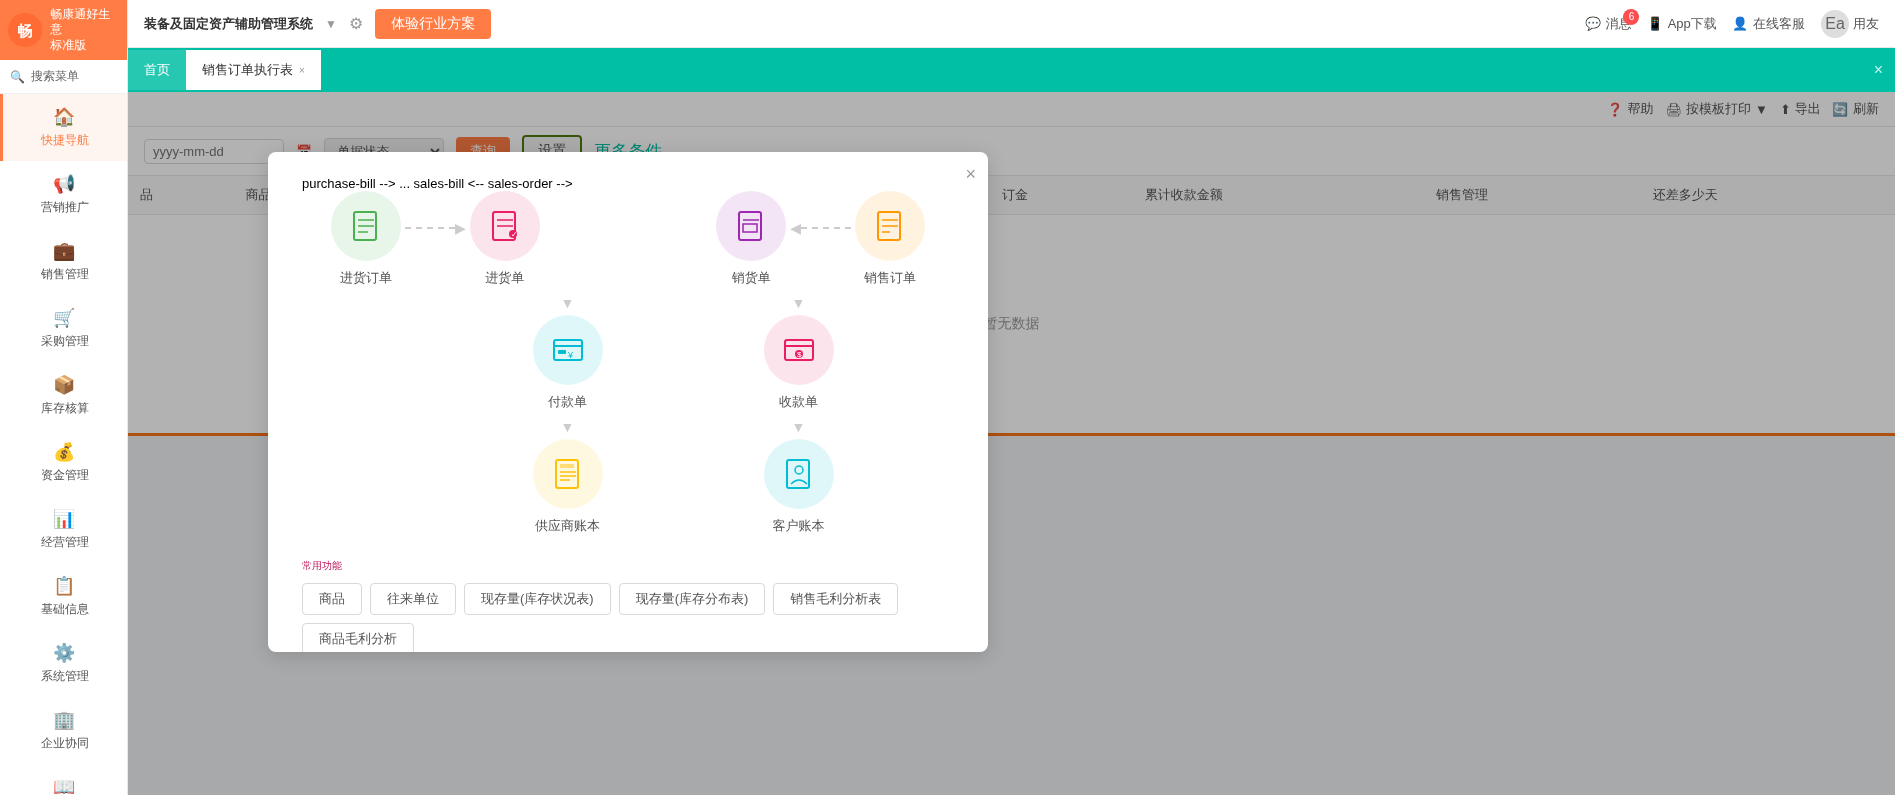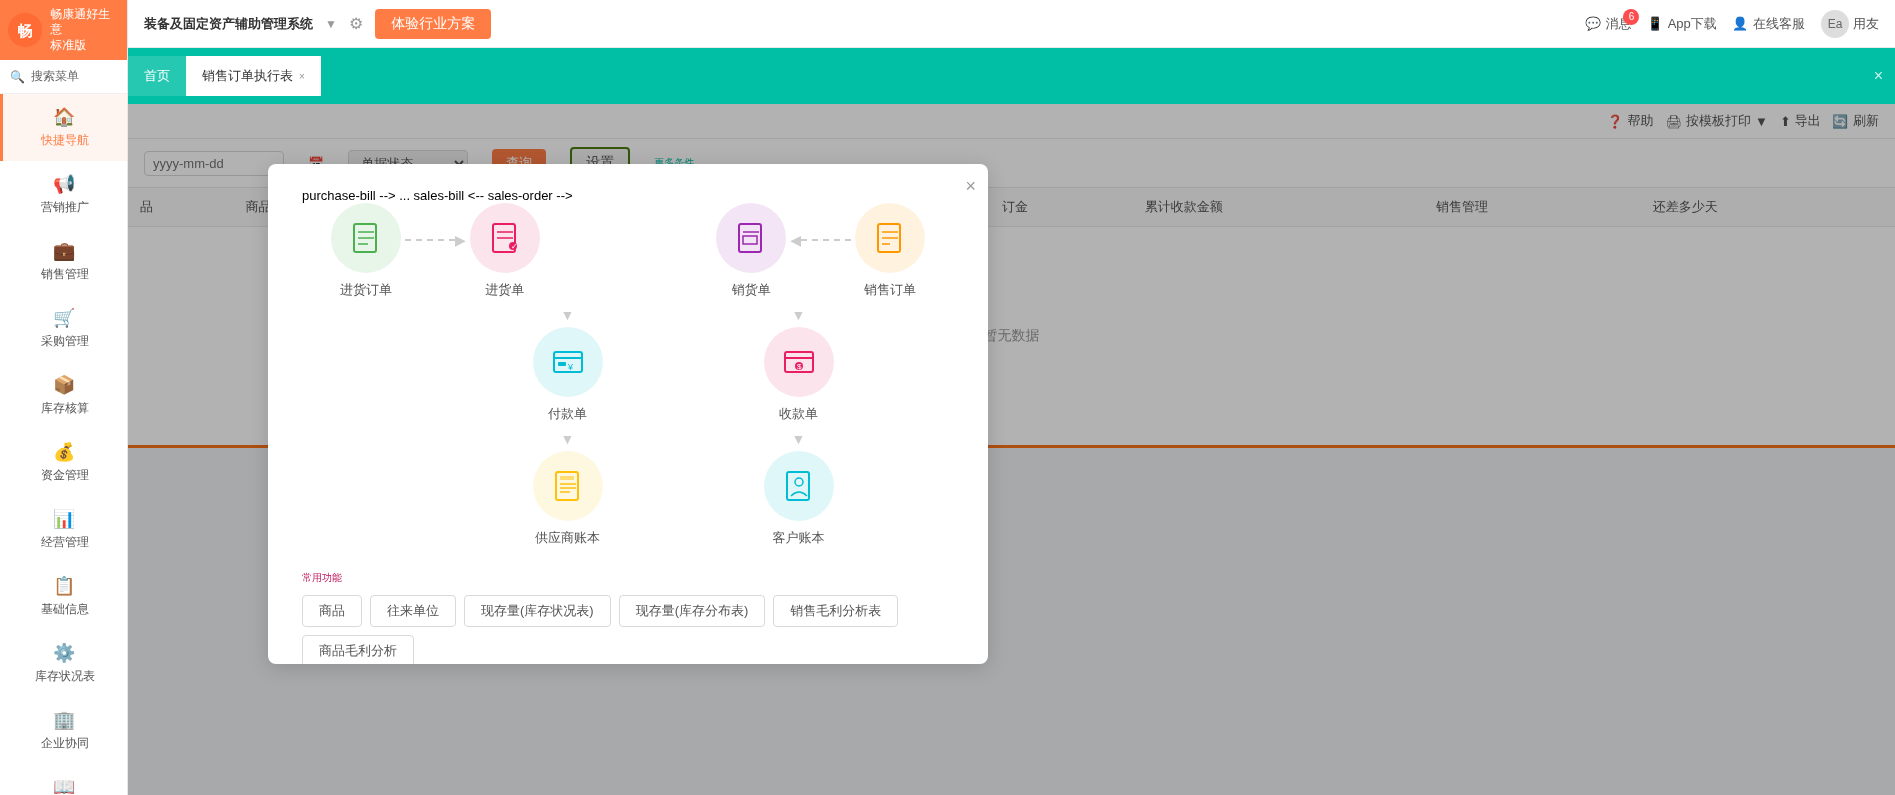--- a/index.html
+++ b/index.html
@@ -31,7 +31,7 @@
     .topbar-actions { display: flex; align-items: center; gap: 16px; margin-left: auto; }
     .topbar-action-item { display: flex; align-items: center; gap: 4px; color: #555; font-size: 13px; cursor: pointer; position: relative; }
     .badge { background: #ff4d4f; color: #fff; border-radius: 50%; width: 16px; height: 16px; font-size: 10px; display: flex; align-items: center; justify-content: center; position: absolute; top: -6px; right: -8px; }
-    .avatar { width: 28px; height: 28px; border-radius: 50%; background: #ddd; display: flex; align-items: center; justify-content: center; font-size: 12px; color: #666; }
+    .avatar { width: 28px; height: 28px; border-radius: 50%; background: #ddd; display: flex; align-items: center; justify-content: center; font-size: 16px; color: #666; }
 
     
     .tabbar { height: 56px; background: #00bfa5; display: flex; align-items: center; padding: 0 0 0 0; flex-shrink: 0; }

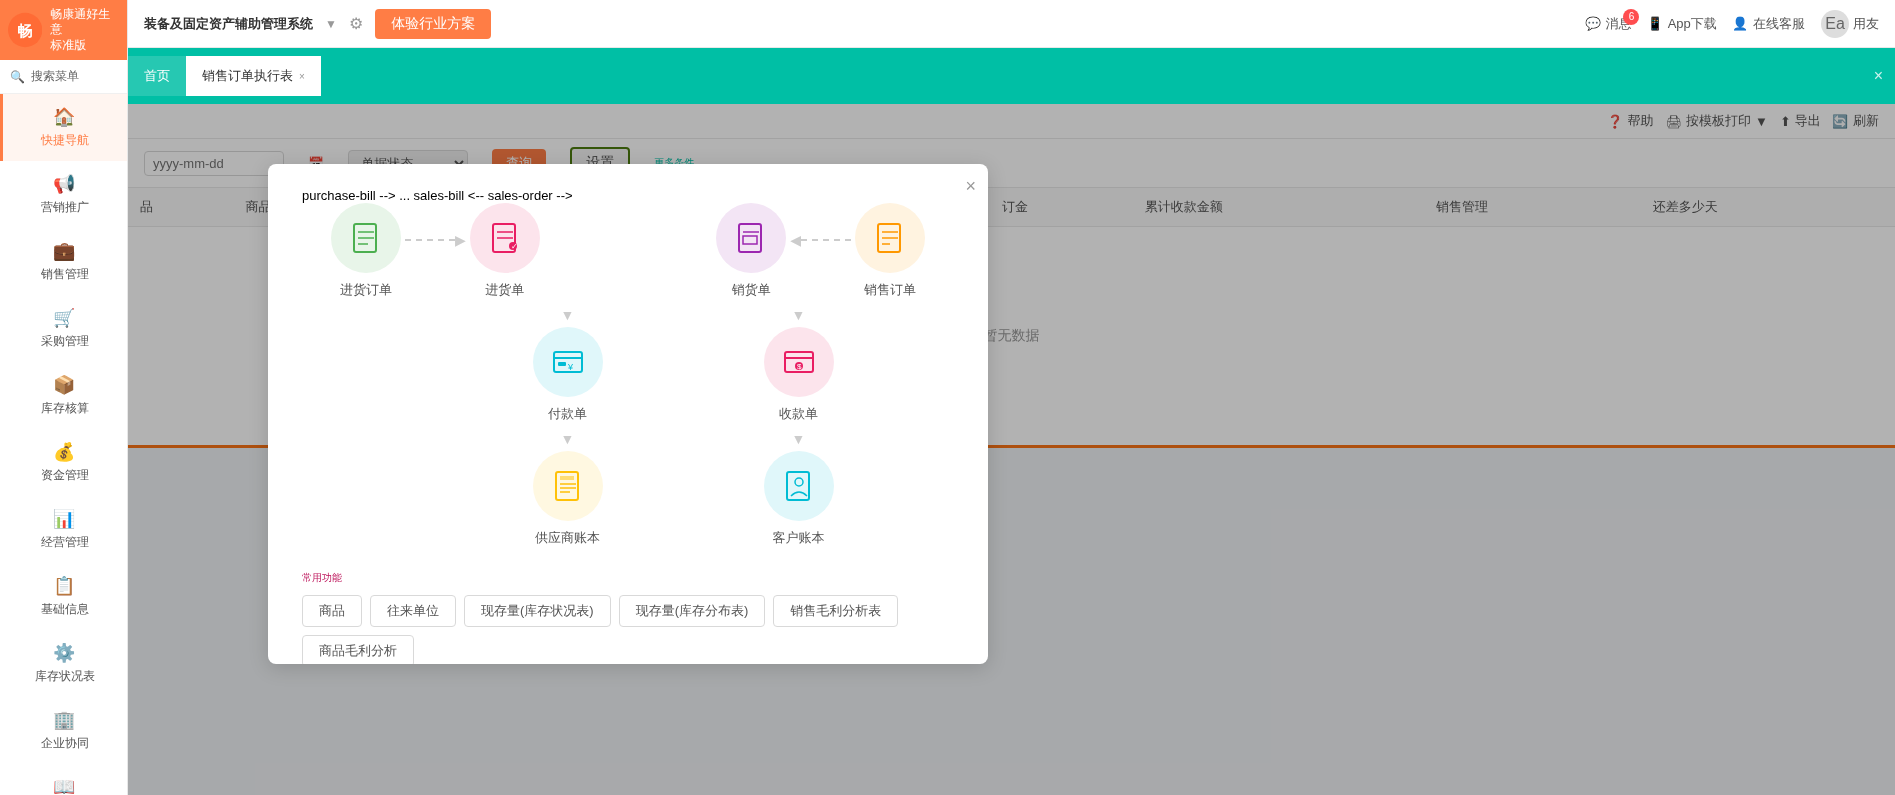--- a/index.html
+++ b/index.html
@@ -34,7 +34,7 @@
     .avatar { width: 28px; height: 28px; border-radius: 50%; background: #ddd; display: flex; align-items: center; justify-content: center; font-size: 16px; color: #666; }
 
     
-    .tabbar { height: 56px; background: #00bfa5; display: flex; align-items: center; padding: 0 0 0 0; flex-shrink: 0; }
+    .tabbar { height: 44px; background: #00bfa5; display: flex; align-items: center; padding: 0 0 0 0; flex-shrink: 0; }
     .tab { padding: 0 16px; height: 40px; display: flex; align-items: center; gap: 6px; cursor: pointer; font-size: 13px; color: rgba(255,255,255,0.85); }
     .tab.home { background: rgba(255,255,255,0.15); color: #fff; }
     .tab.active-tab { background: #fff; color: #333; }

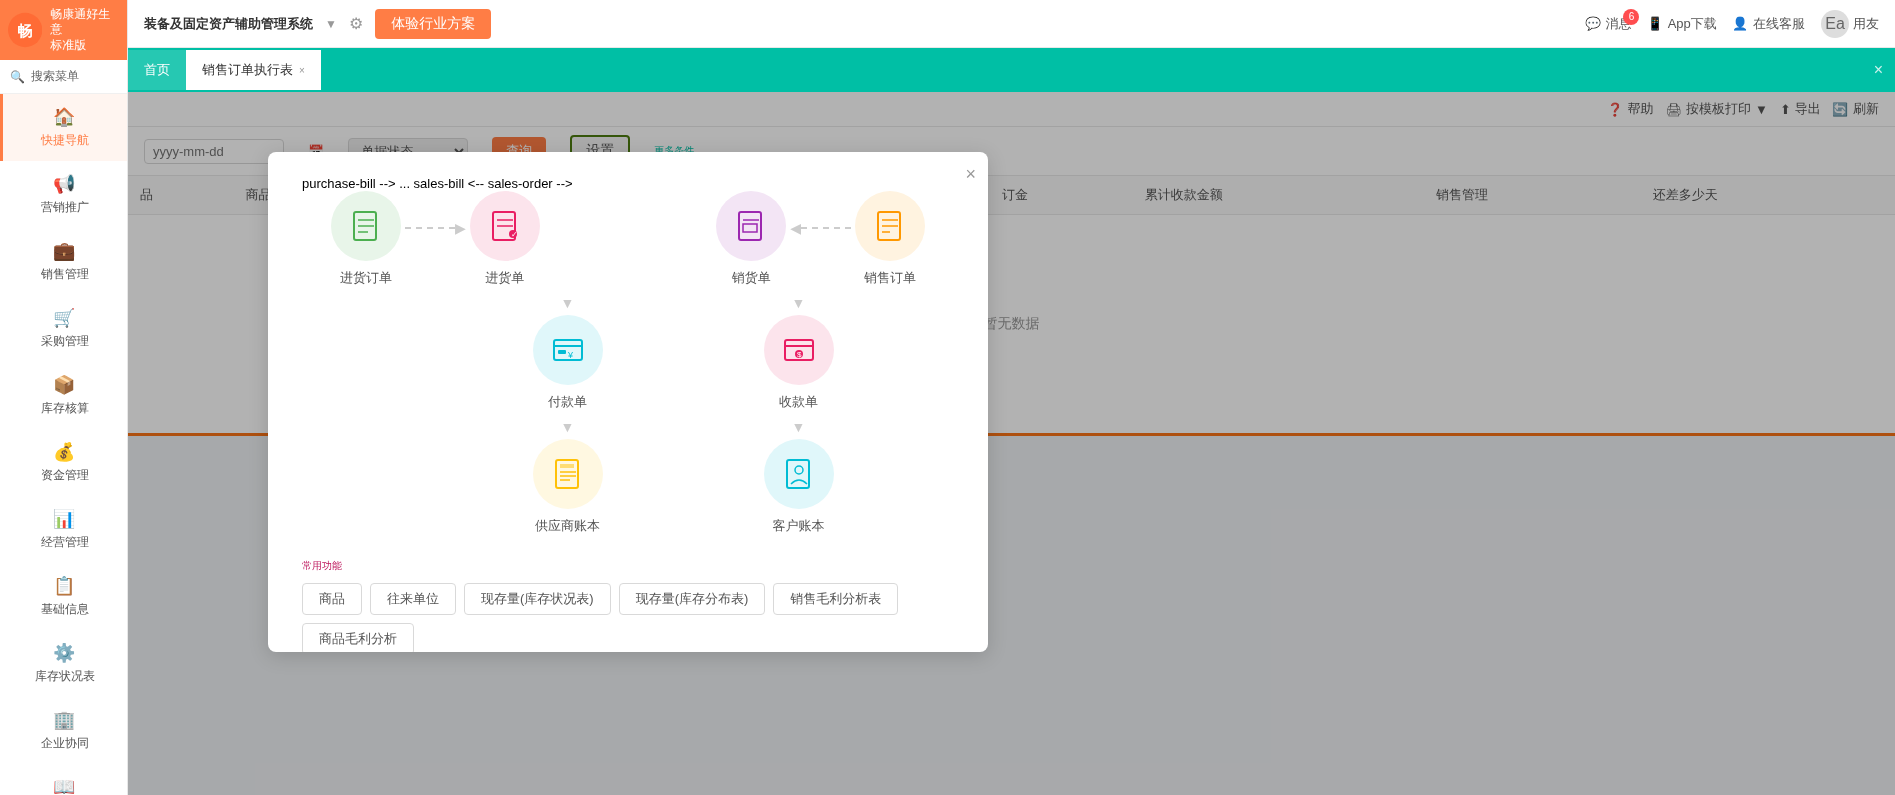--- a/index.html
+++ b/index.html
@@ -51,7 +51,7 @@
     .toolbar-btn-setting { background: #f5f5f5; color: #555; border: 2px solid #4d7c0f; padding: 5px 14px; border-radius: 4px; cursor: pointer; font-size: 14px; }
 
     
-    .filter-row { background: #fff; padding: 8px 16px; display: flex; align-items: center; gap: 24px; border-bottom: 1px solid #e8e8e8; flex-wrap: wrap; }
+    .filter-row { background: #fff; padding: 8px 16px; display: flex; align-items: center; gap: 12px; border-bottom: 1px solid #e8e8e8; flex-wrap: wrap; }
     .filter-input { border: 1px solid #d9d9d9; border-radius: 4px; padding: 4px 8px; font-size: 13px; width: 140px; color: #bbb; }
     .filter-select { border: 1px solid #d9d9d9; border-radius: 4px; padding: 4px 8px; font-size: 13px; width: 120px; color: #555; }
     .more-conditions { color: #00bfa5; font-size: 10px; cursor: pointer; }

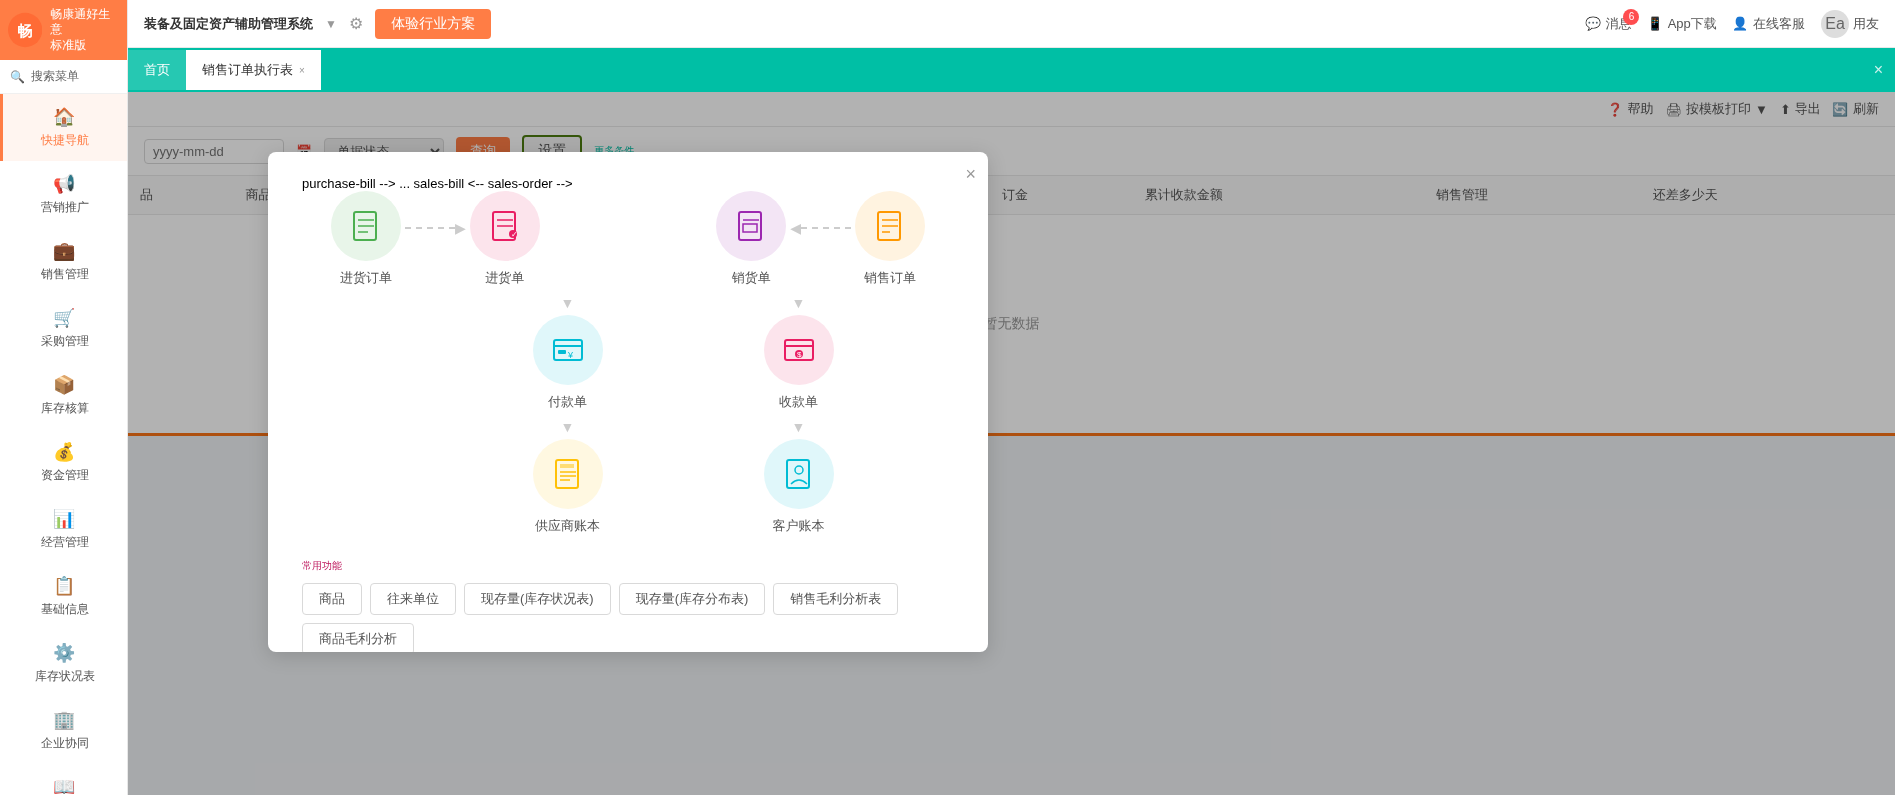--- a/index.html
+++ b/index.html
@@ -54,7 +54,7 @@
     .filter-row { background: #fff; padding: 8px 16px; display: flex; align-items: center; gap: 12px; border-bottom: 1px solid #e8e8e8; flex-wrap: wrap; }
     .filter-input { border: 1px solid #d9d9d9; border-radius: 4px; padding: 4px 8px; font-size: 13px; width: 140px; color: #bbb; }
     .filter-select { border: 1px solid #d9d9d9; border-radius: 4px; padding: 4px 8px; font-size: 13px; width: 120px; color: #555; }
-    .more-conditions { color: #00bfa5; font-size: 10px; cursor: pointer; }
+    .more-conditions { color: #00bfa5; font-size: 17px; cursor: pointer; }
 
     
     .table-container { background: #fff; margin: 0; overflow: auto; }

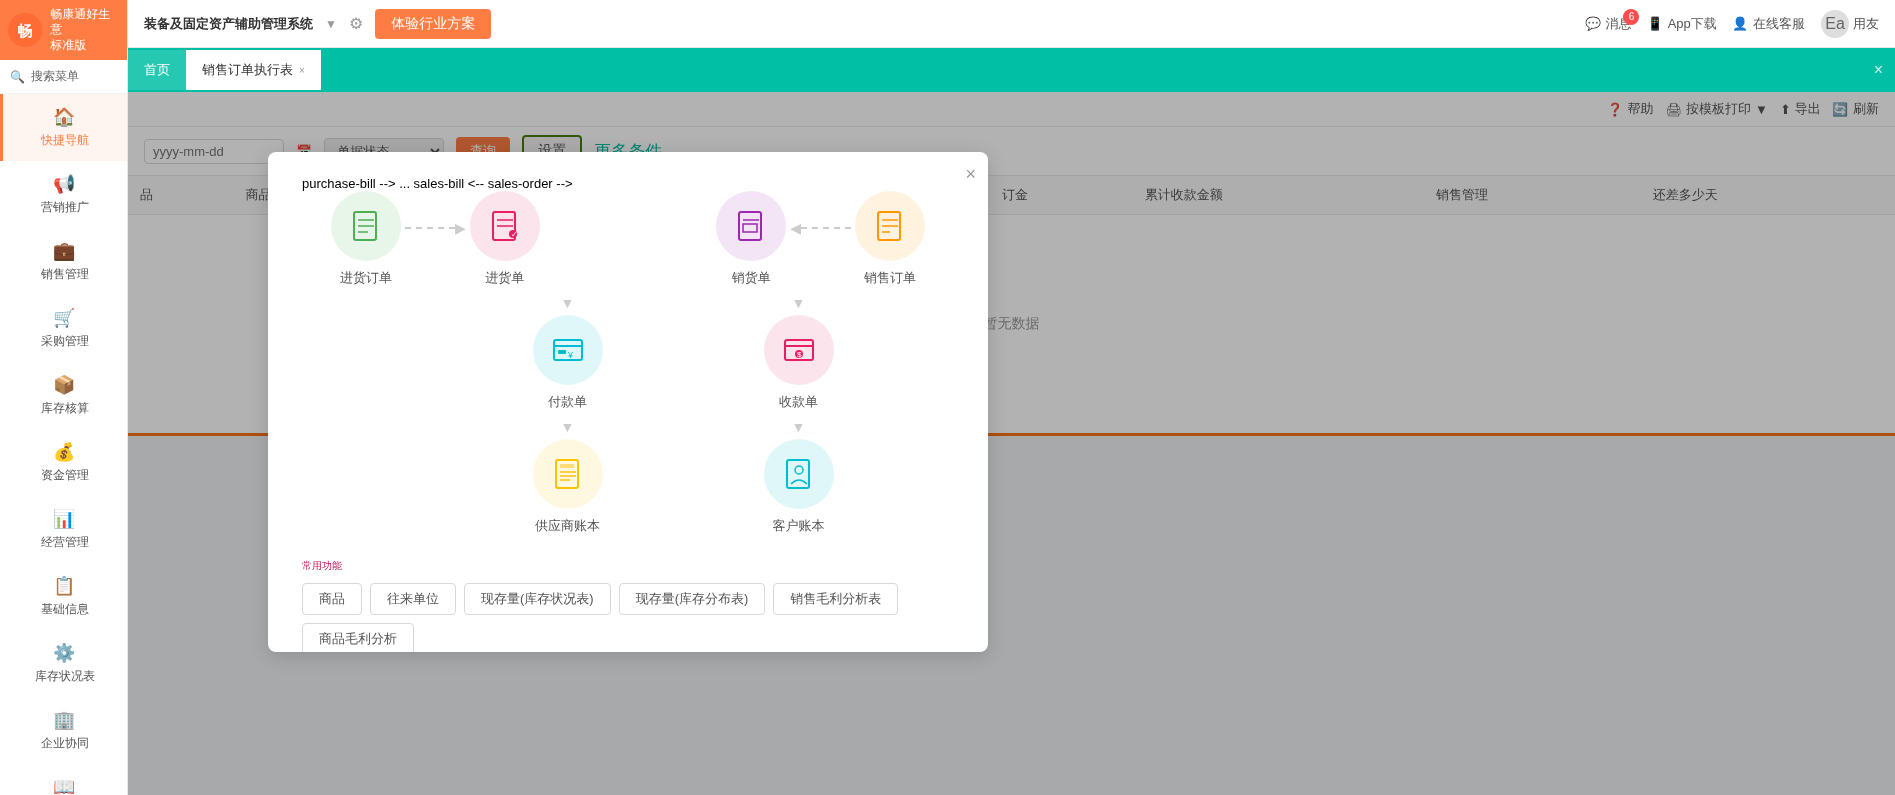--- a/index.html
+++ b/index.html
@@ -142,7 +142,7 @@
       </div>
       <div class="sidebar-item">
         <span class="sidebar-item-icon">⚙️</span>
-        <span>库存状况表</span>
+        <span>系统管理</span>
       </div>
       <div class="sidebar-item">
         <span class="sidebar-item-icon">🏢</span>

